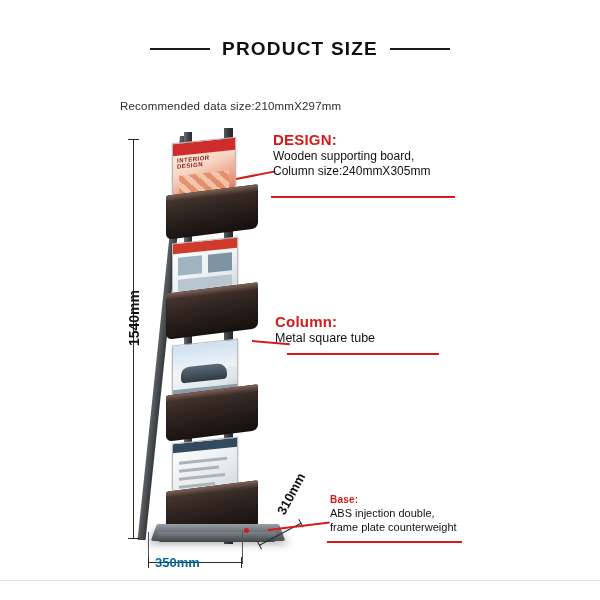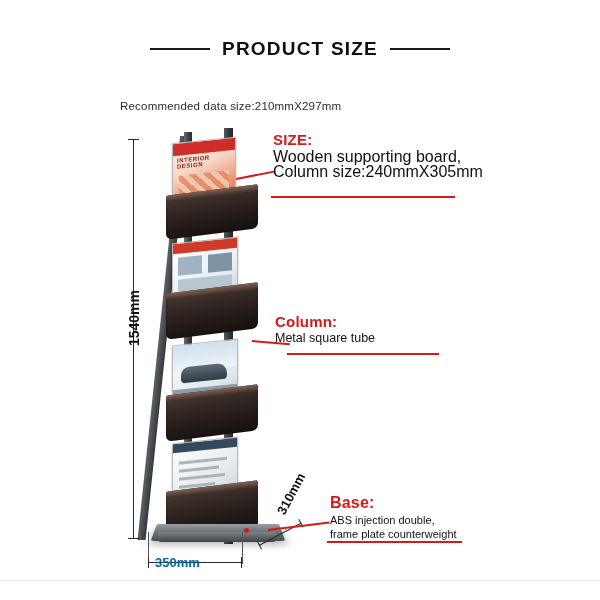--- a/index.html
+++ b/index.html
@@ -247,7 +247,7 @@
 
   <div class="leader leader-panel"></div>
   <div class="callout cal-panel">
-    <div class="head">SIZE:</div>
+    <div class="head">DESIGN:</div>
     <div class="body">
       <div>Wooden supporting board,</div>
       <div>Column size:240mmX305mm</div>

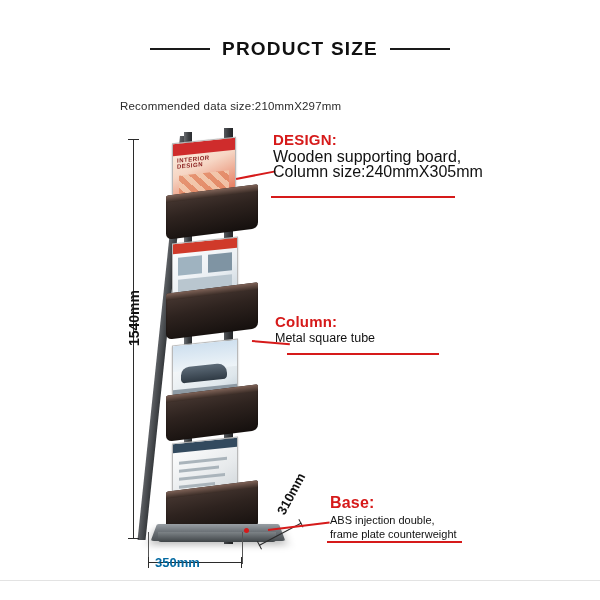--- a/index.html
+++ b/index.html
@@ -78,7 +78,7 @@
   
   .callout{position:absolute;}
   .callout .head{font-size:15px;font-weight:bold;color:#d61a1a;letter-spacing:.2px;}
-  .callout .body{font-size:16px;color:#111;line-height:15px;margin-top:1px;}
+  .callout .body{font-size:12px;color:#111;line-height:15px;margin-top:1px;}
   .callout .body div{white-space:nowrap;}
 
   .cal-panel{left:273px;top:131px;}

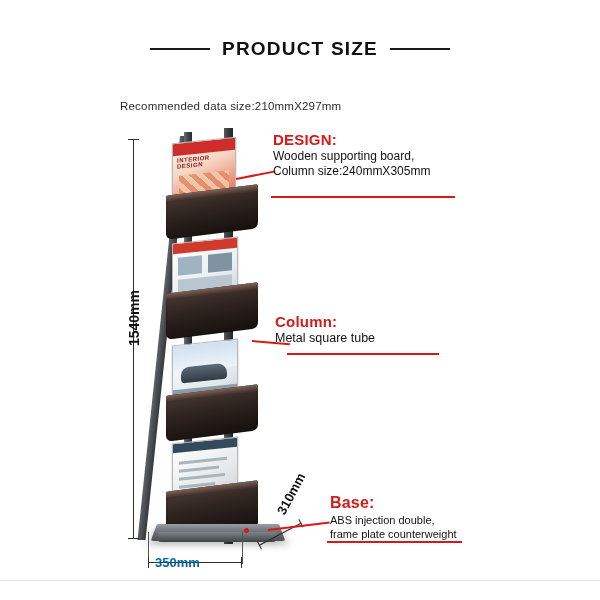--- a/index.html
+++ b/index.html
@@ -86,7 +86,7 @@
   .cal-column .head{font-size:15px;}
   .cal-column .body{font-size:12.5px;}
   .cal-base{left:330px;top:494px;}
-  .cal-base .head{font-size:16px;}
+  .cal-base .head{font-size:10px;}
   .cal-base .body{font-size:11px;line-height:14px;}
 
   .underline{position:absolute;height:1.5px;background:#d61a1a;}

